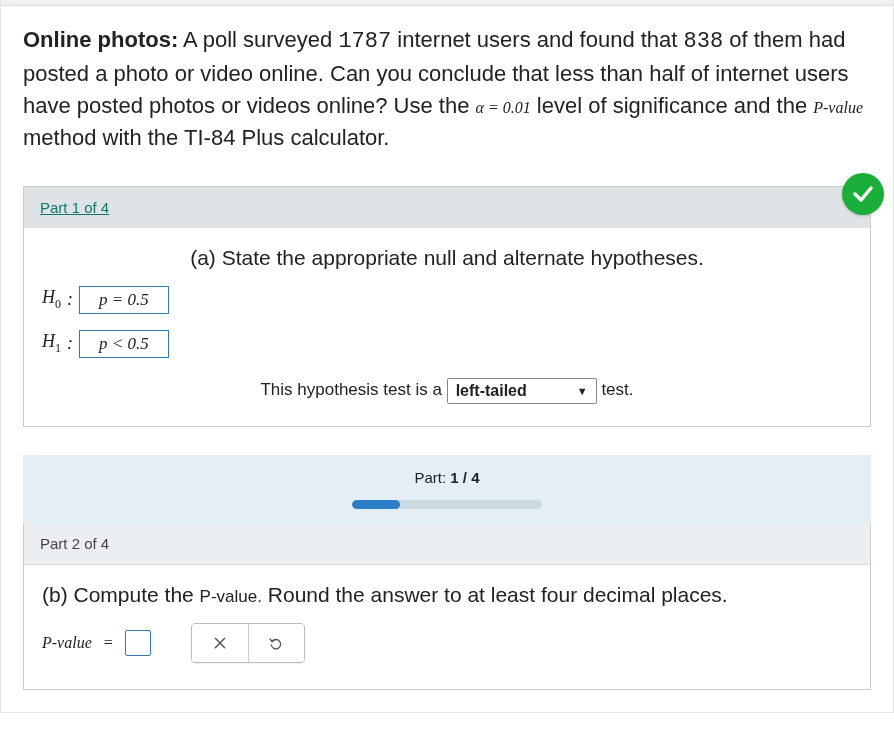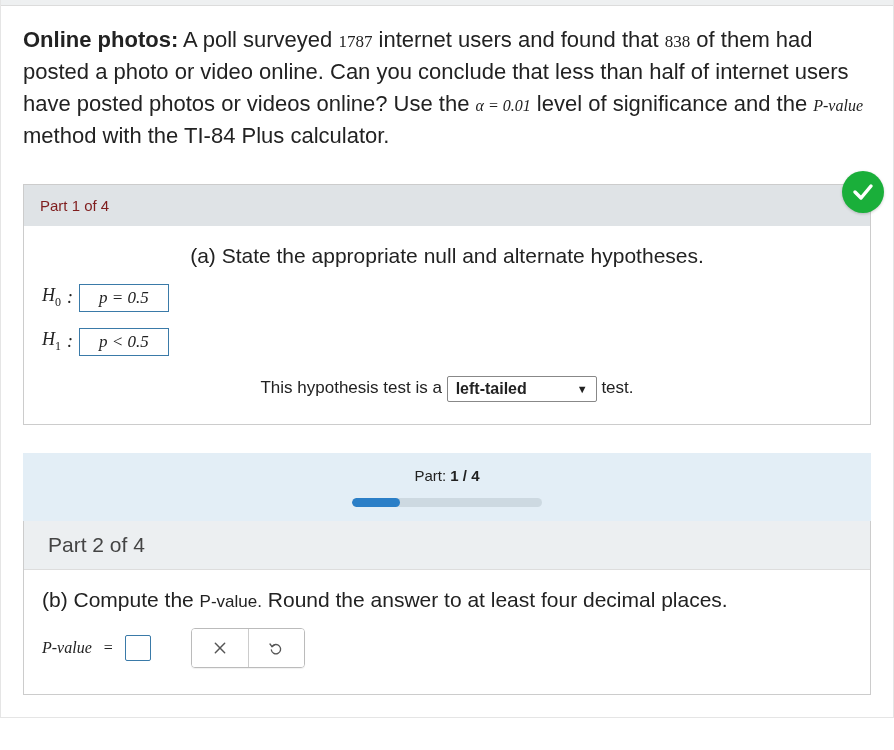--- a/index.html
+++ b/index.html
@@ -27,7 +27,7 @@
     line-height: 1.45;
   }
   .problem-text b { font-weight: 700; }
-  .problem-text .smallnum { font-size: 17px; font-family: Liberation Serif, serif; }
+  .problem-text .smallnum { font-size: 22px; font-family: Liberation Mono, monospace; }
   .problem-text .alpha { font-family: Georgia, 'Times New Roman', serif; font-style: italic; font-size: 16px; text-align: right; }
   .problem-text .pval { font-family: Georgia, 'Times New Roman', serif; font-style: italic; font-size: 16px; }
 

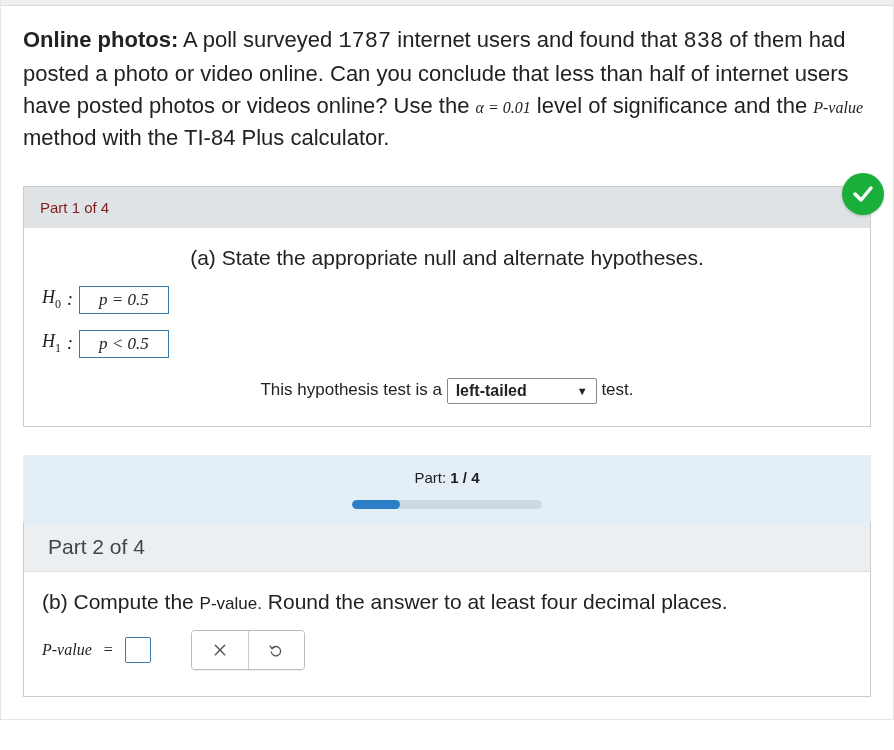--- a/index.html
+++ b/index.html
@@ -39,9 +39,10 @@
   }
   .part-header {
     background: #dfe3e6;
-    color: #7f1d1d;
+    color: #0f766e;
     font-size: 15px;
     padding: 12px 16px;
+    text-decoration: underline;
   }
   .part-body {
     padding: 18px 18px 22px 18px;

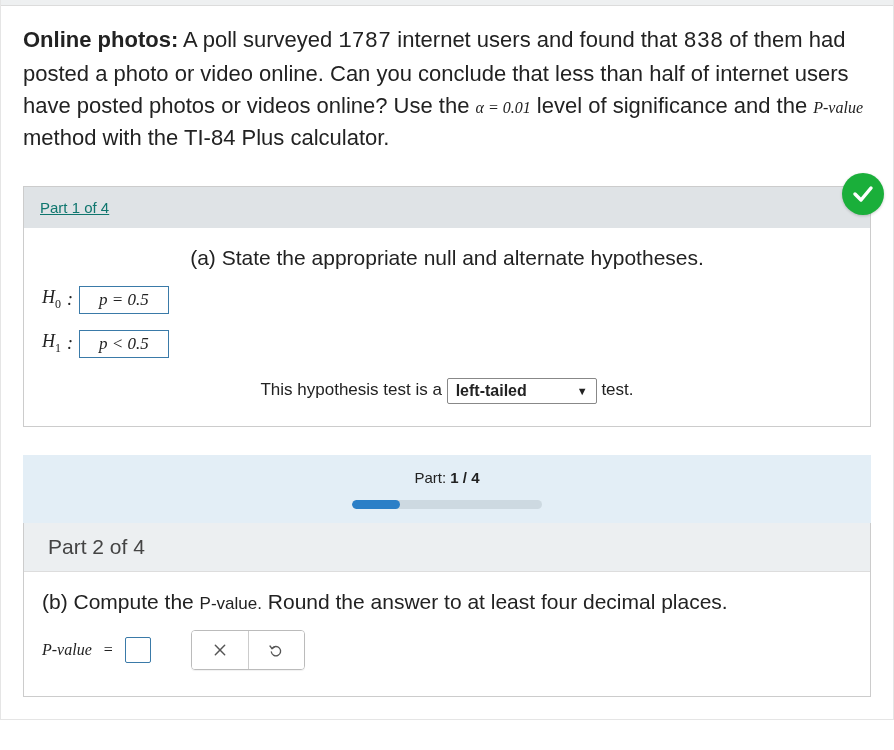--- a/index.html
+++ b/index.html
@@ -144,8 +144,8 @@
   .part2-header {
     background: #eceff1;
     color: #444;
-    font-size: 21px;
-    padding: 12px 24px;
+    font-size: 15px;
+    padding: 12px 16px;
     border-bottom: 1px solid #ddd;
   }
   .part2-body {

